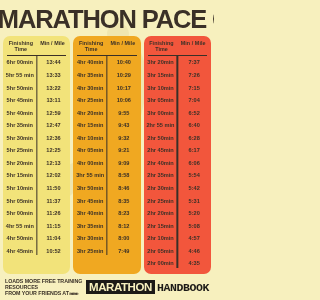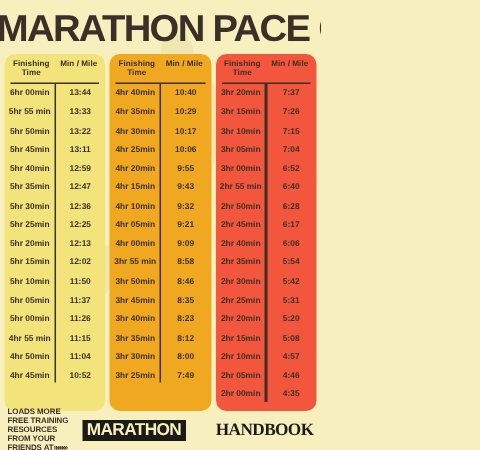--- a/index.html
+++ b/index.html
@@ -109,9 +109,9 @@
   }
   .brand-b{
     color:#1C1A17;
-    font-family:Liberation Serif, serif;
+    font-family:Liberation Mono, monospace;
     font-weight:bold; font-size:11.5px; letter-spacing:-.4px;
-    padding-left:20px;
+    padding-left:2px;
   }
 </style>
 </head>

